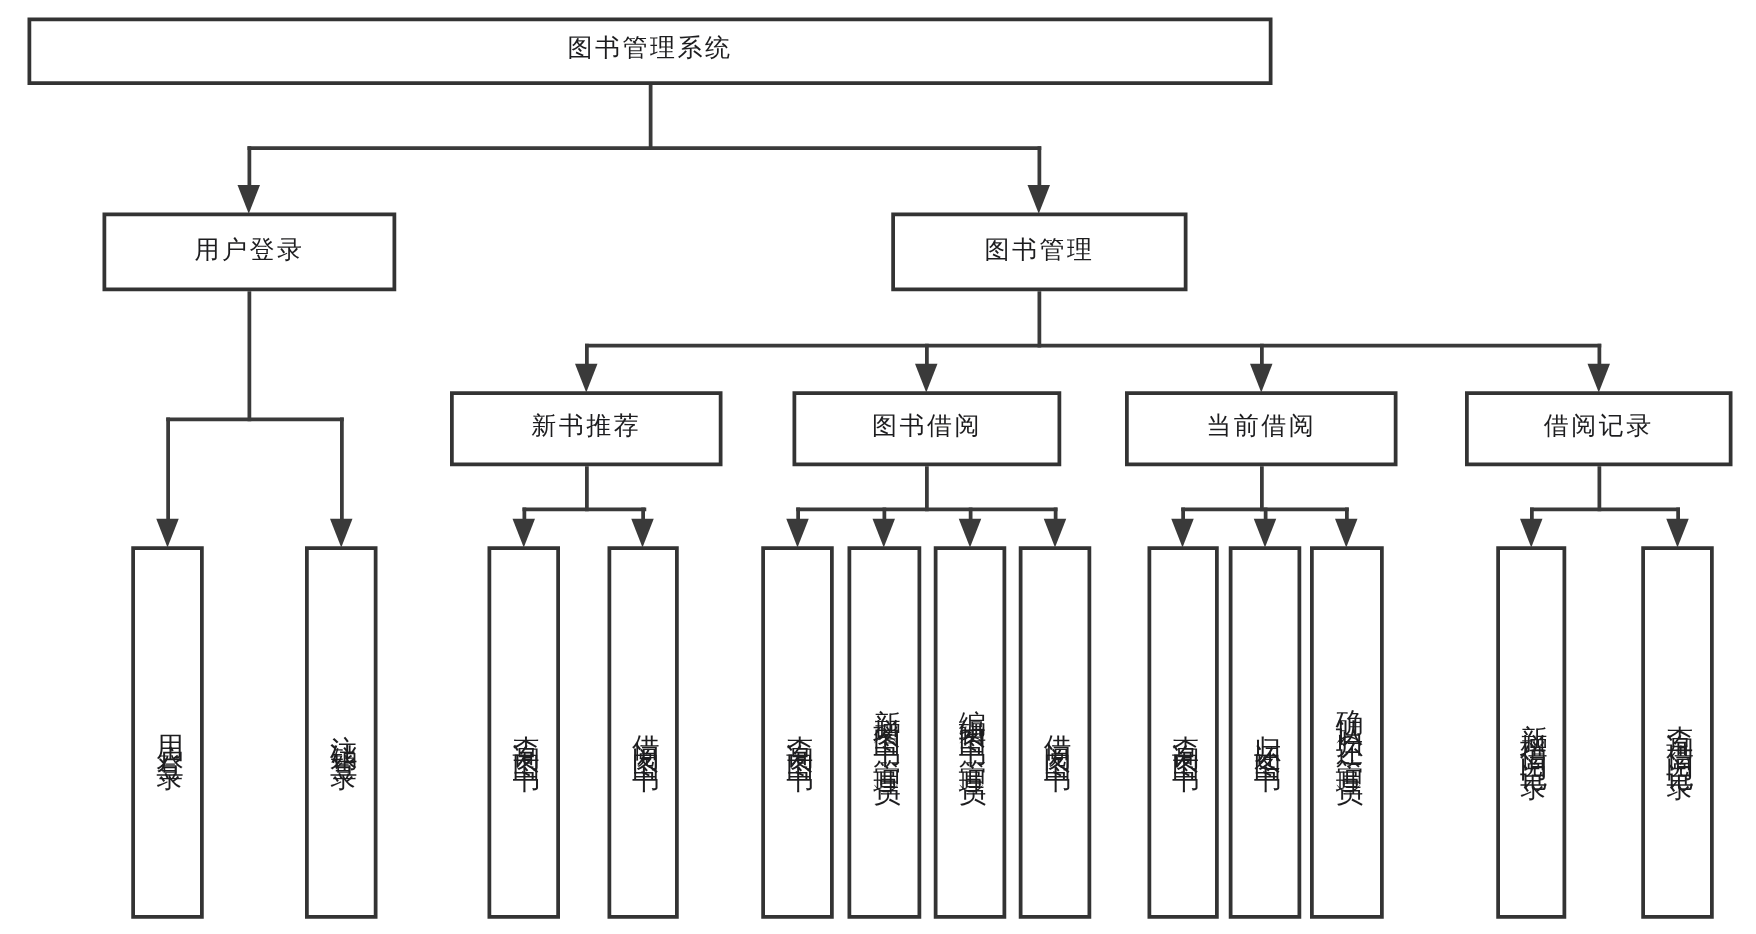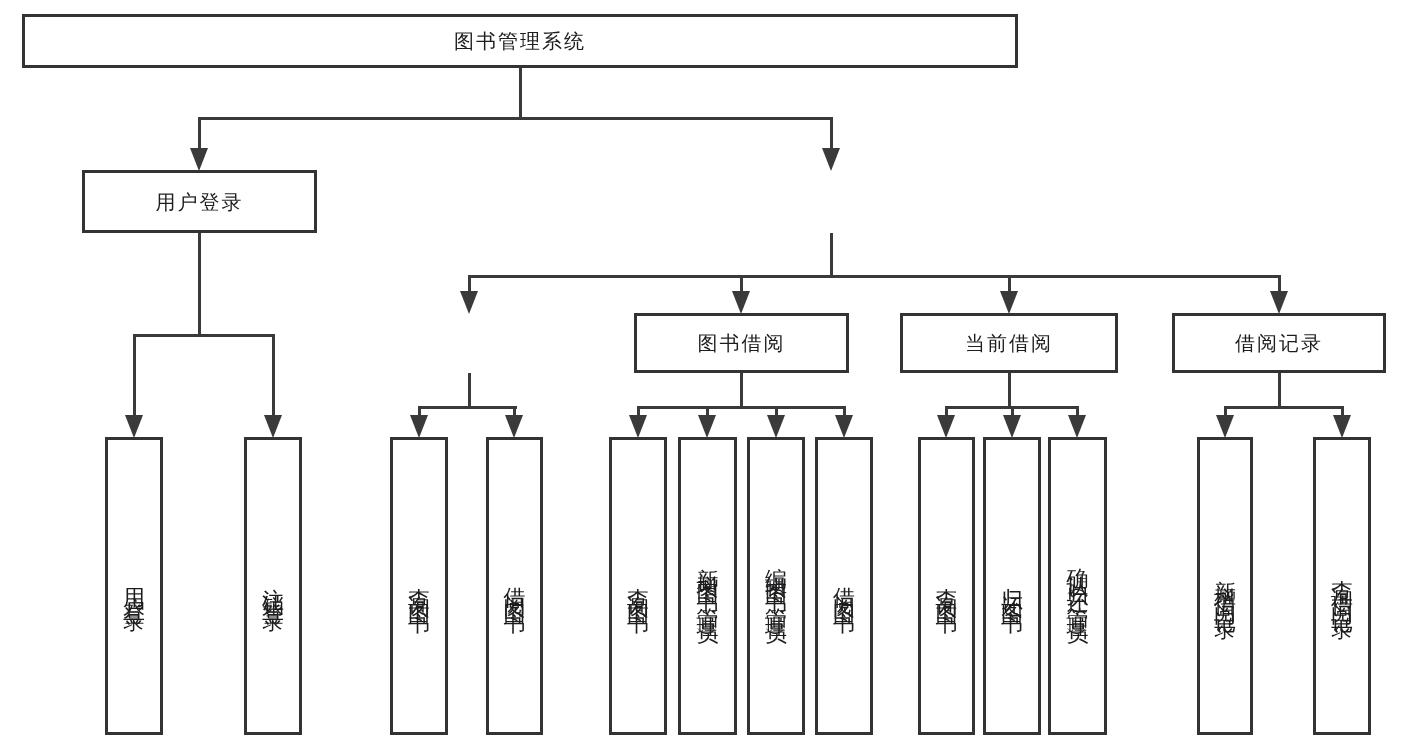--- a/index.html
+++ b/index.html
@@ -14,7 +14,7 @@
     position:relative;
     width:1405px;height:747px;
     background:var(--background);
-    font-family:Liberation Sans, sans-serif;
+    font-family:Liberation Mono, monospace;
     overflow:hidden;
   }
   .box{

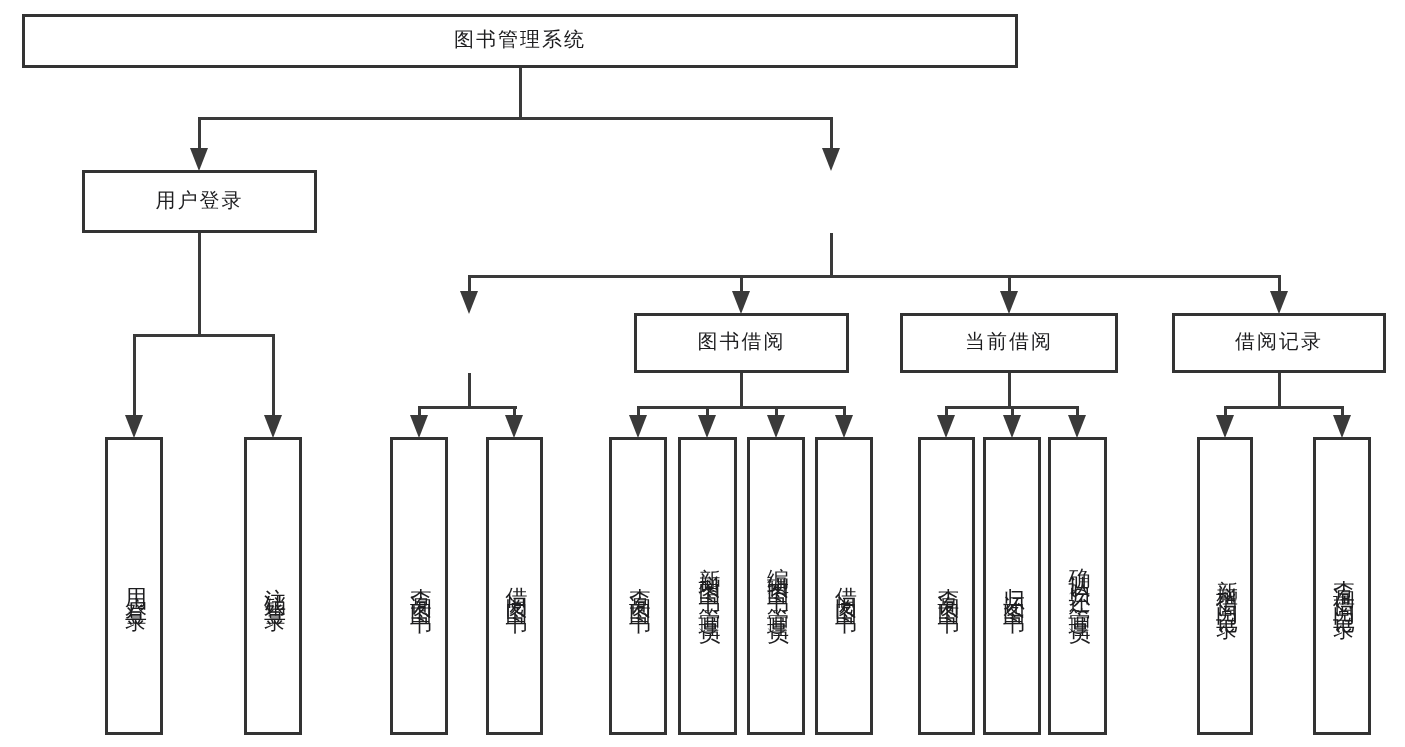--- a/index.html
+++ b/index.html
@@ -64,6 +64,7 @@
   <div class="box" style="left:22px;top:14px;width:996px;height:54px">图书管理系统</div>
 
   <div class="box" style="left:82px;top:170px;width:235px;height:63px">用户登录</div>
+  <div class="box" style="left:713px;top:170px;width:237px;height:63px">图书管理</div>
 
   <div class="box" style="left:634px;top:313px;width:215px;height:60px">图书借阅</div>
   <div class="box" style="left:900px;top:313px;width:218px;height:60px">当前借阅</div>

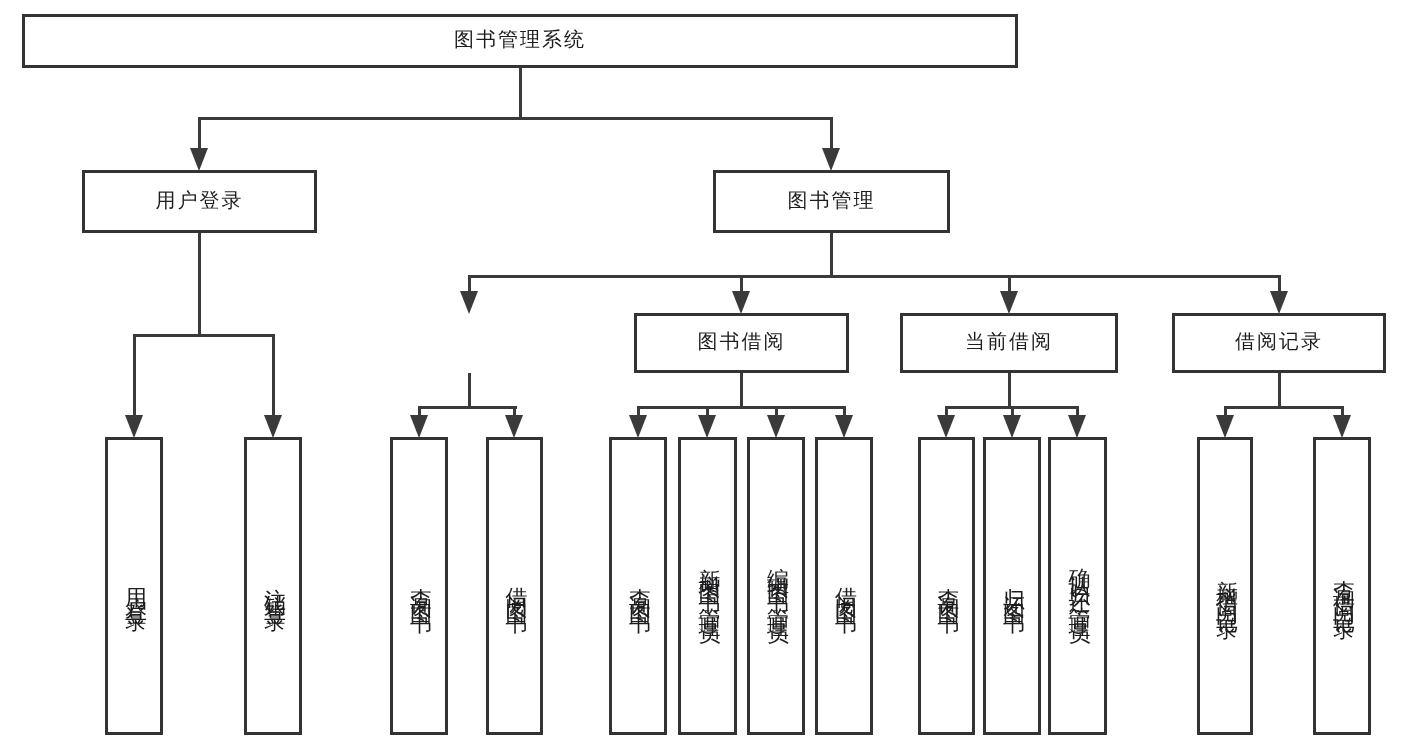--- a/index.html
+++ b/index.html
@@ -66,6 +66,7 @@
   <div class="box" style="left:82px;top:170px;width:235px;height:63px">用户登录</div>
   <div class="box" style="left:713px;top:170px;width:237px;height:63px">图书管理</div>
 
+  <div class="box" style="left:360px;top:313px;width:218px;height:60px">新书推荐</div>
   <div class="box" style="left:634px;top:313px;width:215px;height:60px">图书借阅</div>
   <div class="box" style="left:900px;top:313px;width:218px;height:60px">当前借阅</div>
   <div class="box" style="left:1172px;top:313px;width:214px;height:60px">借阅记录</div>

